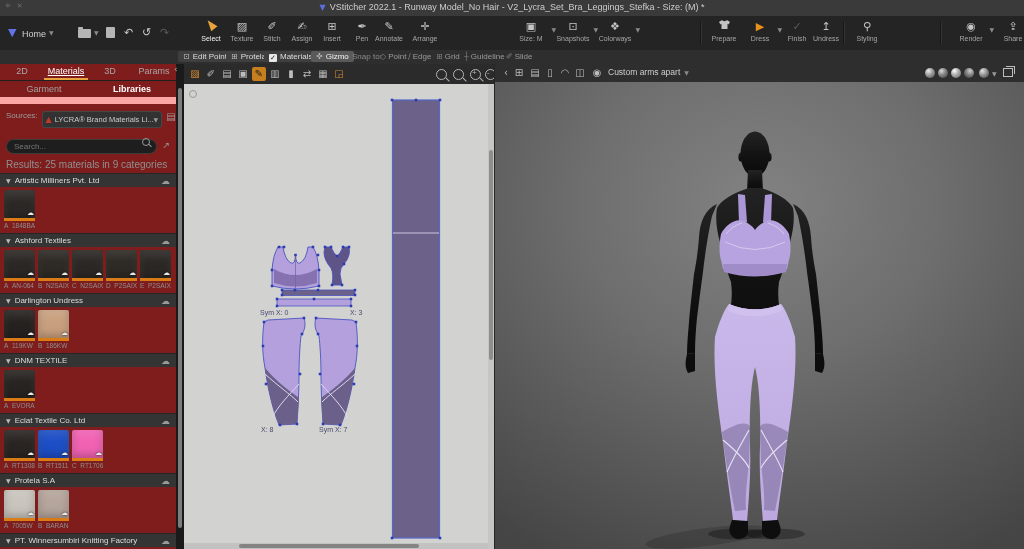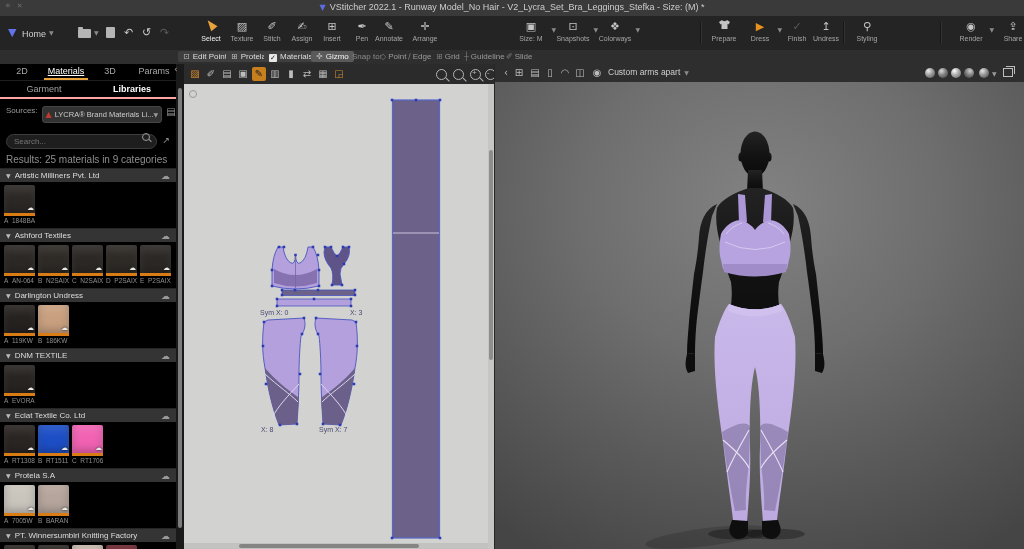--- a/index.html
+++ b/index.html
@@ -37,7 +37,7 @@
   .snapopt{position:absolute;top:2px;font-size:8px;color:#9a9a9a;}
   .snapopt .icon{color:#7f7f7f;margin-right:2px;font-size:8px;}
   
-  #sidebar{position:absolute;left:0;top:64px;width:176px;height:485px;background:#000000;overflow:hidden;}
+  #sidebar{position:absolute;left:0;top:64px;width:176px;height:485px;background:#7f1d1d;overflow:hidden;}
   #tabs{display:flex;height:16px;border-bottom:1px solid #1f1f1f;}
   #tabs .tab{flex:1;text-align:center;font-size:9px;color:#a8a8a8;line-height:15px;}
   #tabs .tab.active{color:#fff;border-bottom:2px solid #e8a33d;text-decoration:underline;}

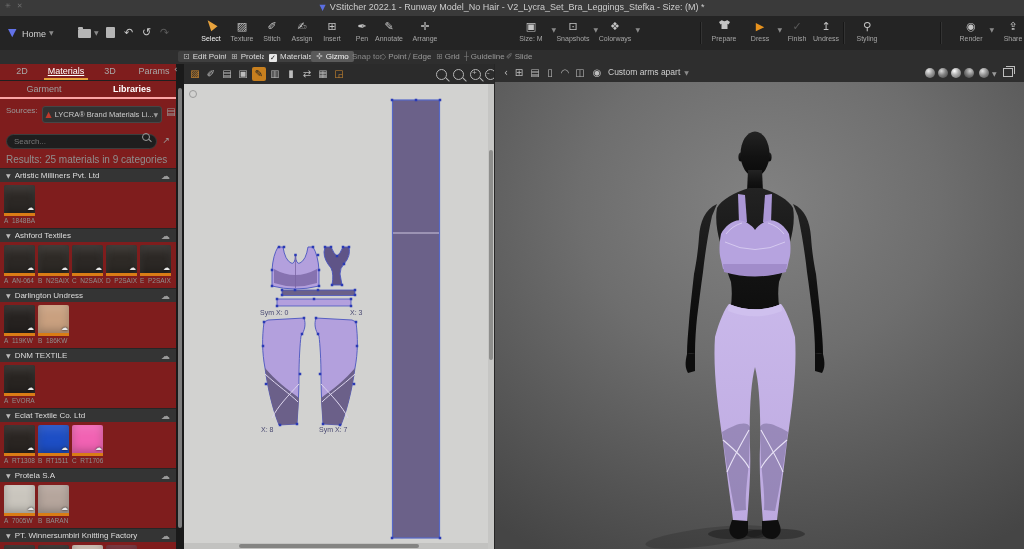--- a/index.html
+++ b/index.html
@@ -41,7 +41,7 @@
   #tabs{display:flex;height:16px;border-bottom:1px solid #1f1f1f;}
   #tabs .tab{flex:1;text-align:center;font-size:9px;color:#a8a8a8;line-height:15px;}
   #tabs .tab.active{color:#fff;border-bottom:2px solid #e8a33d;text-decoration:underline;}
-  #subtabs{display:flex;height:16px;border-bottom:2px solid #fca5a5;}
+  #subtabs{display:flex;height:16px;border-bottom:7px solid #fca5a5;}
   #subtabs .tab{flex:1;text-align:center;font-size:9px;color:#a0a0a0;line-height:16px;}
   #subtabs .tab.active{color:#fff;font-weight:bold;}
   #sources{display:flex;margin:7px 6px 0 6px;height:17px;}

